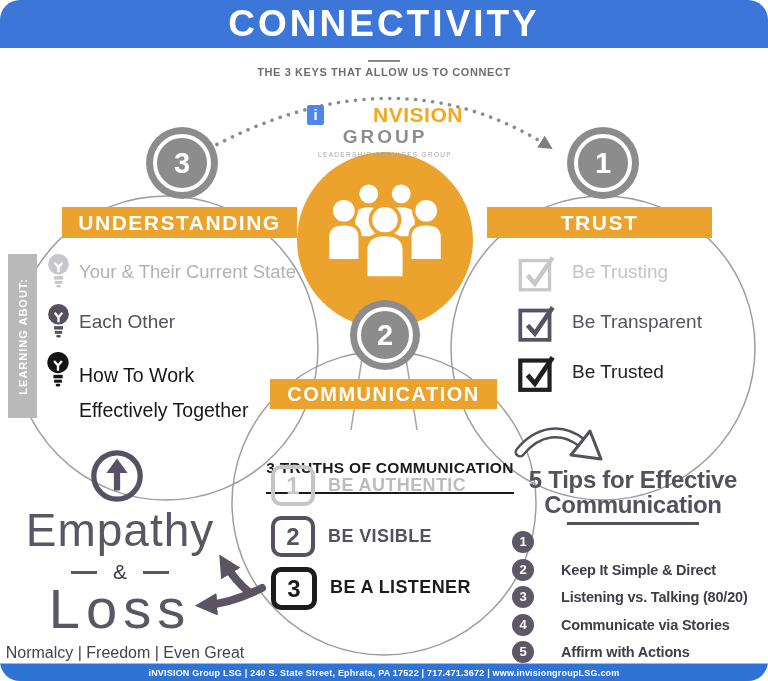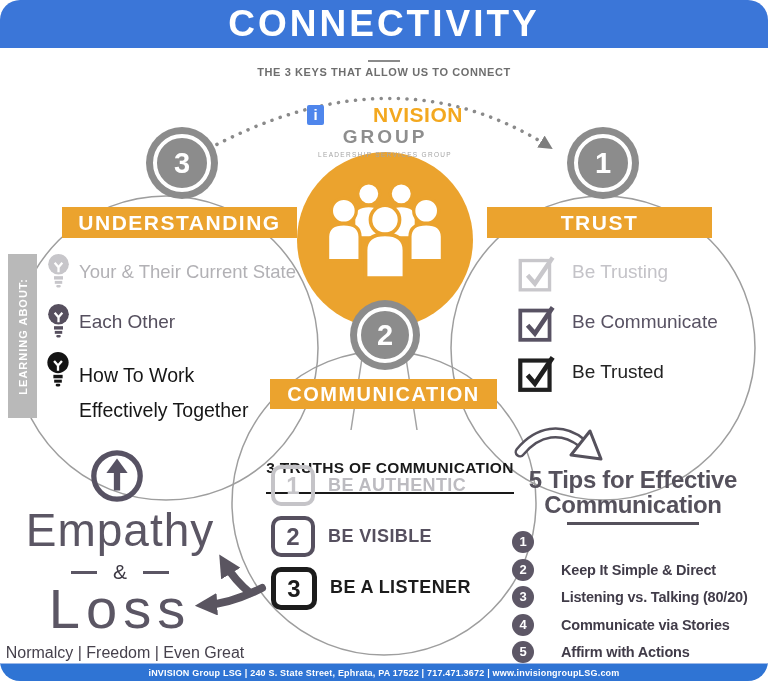--- a/index.html
+++ b/index.html
@@ -218,7 +218,7 @@
     <path d="M 11 26 L 18 34 L 35 9" fill="none" stroke="#1f1f1f" stroke-width="4.6"></path>
   </svg>
   <div class="abs trust-label trust-1">Be Trusting</div>
-  <div class="abs trust-label trust-2">Be Communicate</div>
+  <div class="abs trust-label trust-2">Be Transparent</div>
   <div class="abs trust-label trust-3">Be Trusted</div>
 
   <div class="abs truths-heading">

